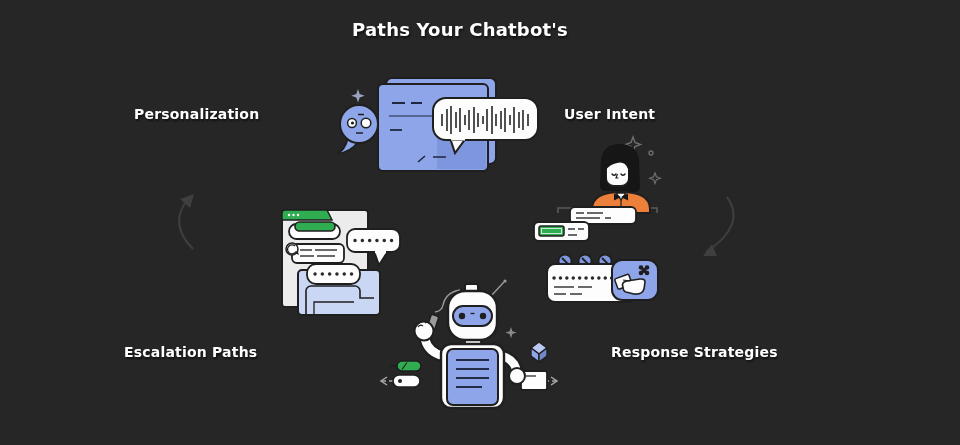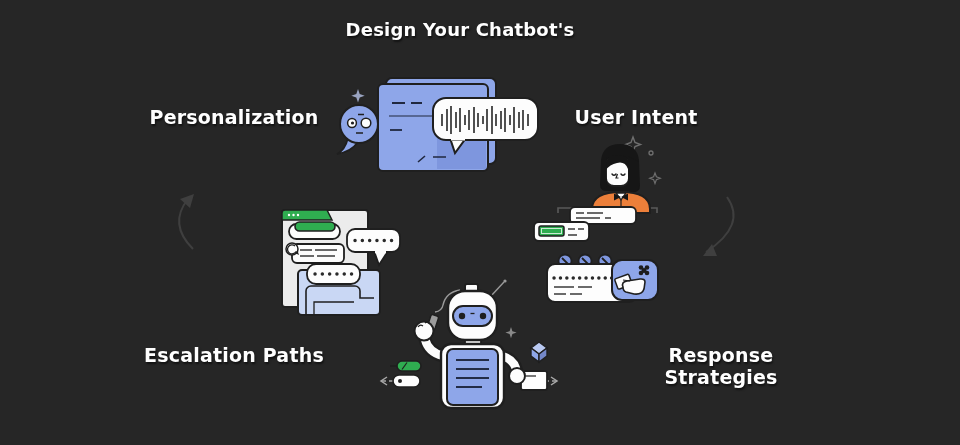--- a/index.html
+++ b/index.html
@@ -35,7 +35,7 @@
 <div class="stage">
 
   <div class="ttl">
-    <div>Design Your Chatbot's</div>
+    <div>Paths Your Chatbot's</div>
   </div>
 
   <div class="lbl" style="left:134px;top:106px;width:200px">Personalization</div>

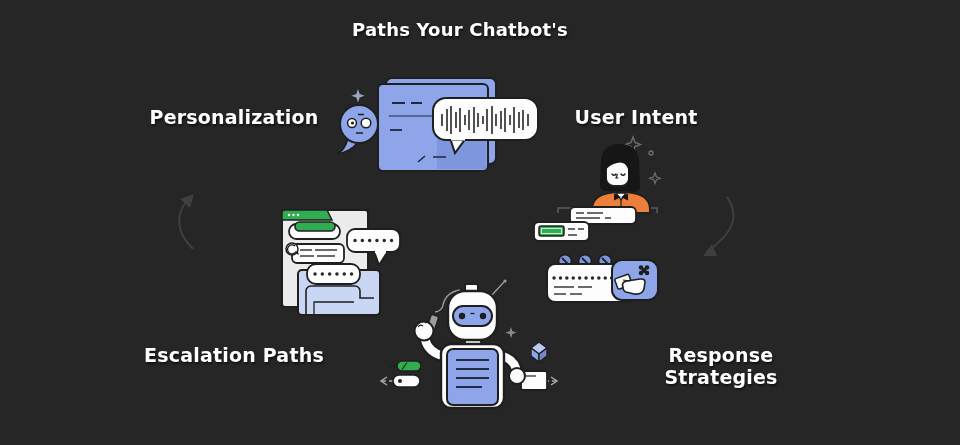--- a/index.html
+++ b/index.html
@@ -14,8 +14,8 @@
     letter-spacing:.2px;text-shadow:1px 2px 2px rgba(0,0,0,.55);
   }
   .lbl{
-    position:absolute;color:var(--text,#fff);font-size:19px;font-weight:700;
-    text-align:center;letter-spacing:.2px;text-shadow:1px 2px 2px rgba(0,0,0,.55);
+    position:absolute;color:var(--text,#fff);font-size:14px;font-weight:700;
+    text-align:left;letter-spacing:.2px;text-shadow:1px 2px 2px rgba(0,0,0,.55);
   }
   .ill{position:absolute}
   .sk{stroke:var(--ink,#1f1f1f)}

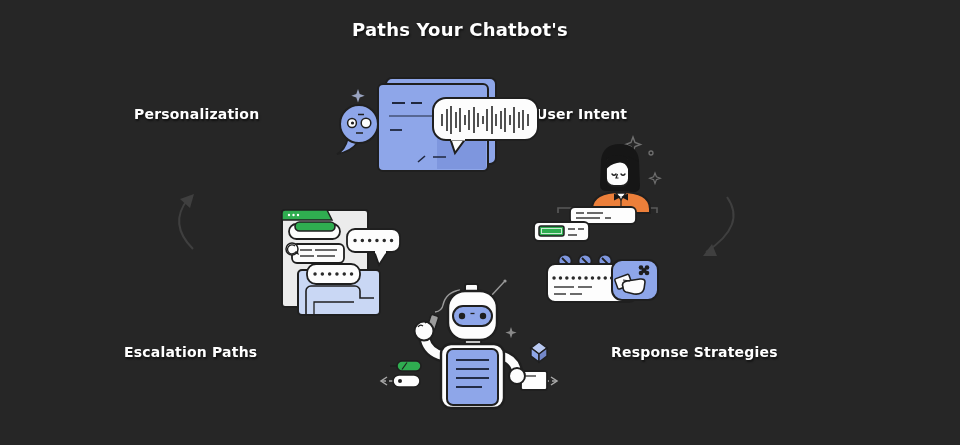--- a/index.html
+++ b/index.html
@@ -39,7 +39,7 @@
   </div>
 
   <div class="lbl" style="left:134px;top:106px;width:200px">Personalization</div>
-  <div class="lbl" style="left:536px;top:106px;width:200px">User Intent</div>
+  <div class="lbl" style="left:564px;top:106px;width:200px">User Intent</div>
   <div class="lbl" style="left:124px;top:344px;width:220px">Escalation Paths</div>
   <div class="lbl" style="left:611px;top:344px;width:220px">Response Strategies</div>
 

